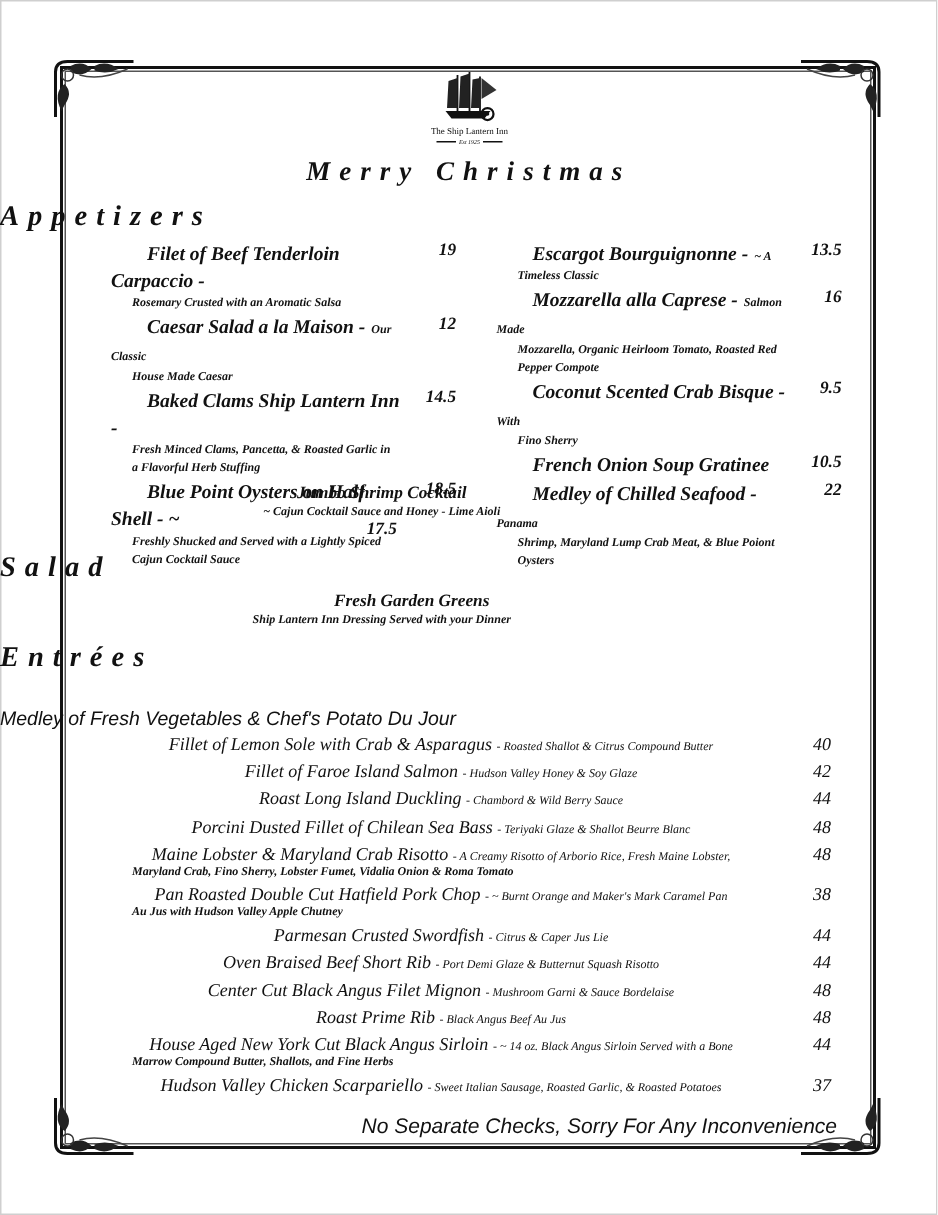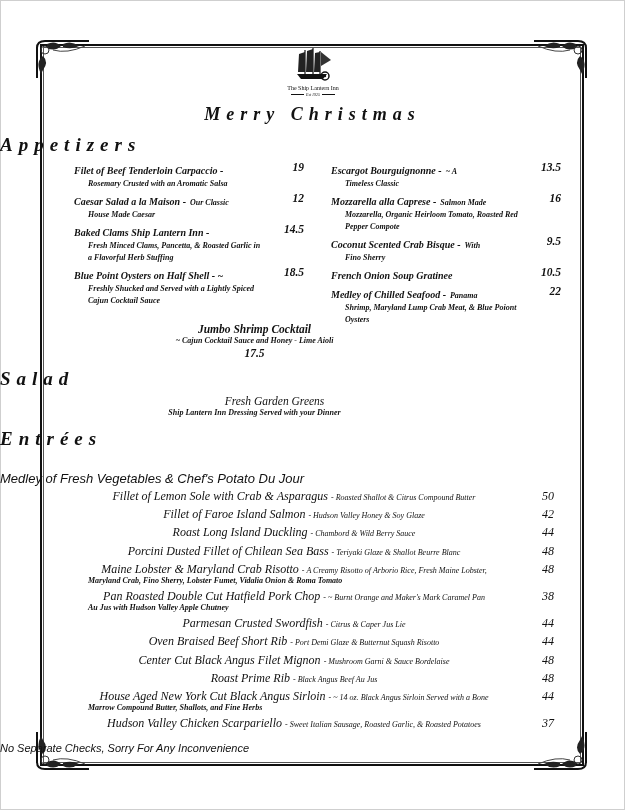--- a/index.html
+++ b/index.html
@@ -44,7 +44,7 @@
   .app-col.left { left: 74px; top: 160px; }
   .app-col.right { left: 331px; top: 160px; }
   .app-item { position: relative; margin-bottom: 1px; }
-  .app-name { font-style: italic; font-weight: bold; font-size: 10px; line-height: 15px; }
+  .app-name { font-style: italic; font-weight: bold; font-size: 13px; line-height: 15px; margin-left: 24px; }
   .app-desc-inline { font-style: italic; font-weight: bold; font-size: 8px; }
   .app-price { font-style: italic; font-weight: bold; font-size: 11.5px; line-height: 15px; position: absolute; right: 0; top: 0; }
   .app-desc { font-style: italic; font-weight: bold; font-size: 8px; line-height: 12px; padding-left: 14px; padding-right: 40px; }

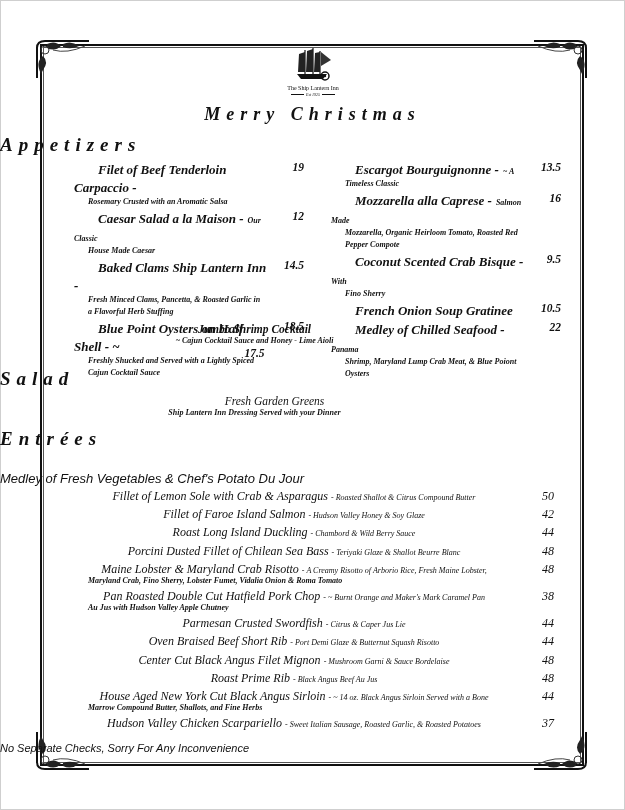--- a/index.html
+++ b/index.html
@@ -55,7 +55,7 @@
   .jumbo-name { top: 322px; font-style: italic; font-weight: bold; font-size: 11.5px; line-height: 14px; }
   .jumbo-desc { top: 336px; font-style: italic; font-weight: bold; font-size: 8px; line-height: 10px; }
   .jumbo-price { top: 346px; font-style: italic; font-size: 11.5px; line-height: 14px; font-weight: bold; }
-  .salad-name { top: 394px; font-style: italic; font-weight: normal; font-size: 11.5px; line-height: 14px; padding-left: 40px; }
+  .salad-name { top: 394px; font-style: italic; font-weight: bold; font-size: 11.5px; line-height: 14px; padding-left: 40px; }
   .salad-desc { top: 408px; font-style: italic; font-weight: bold; font-size: 8px; line-height: 10px; }
 
   .entree-note { position: absolute; left: 0; width: 625px; top: 471px; text-align: left; font-family: "Liberation Sans", sans-serif; font-style: italic; font-size: 13px; }

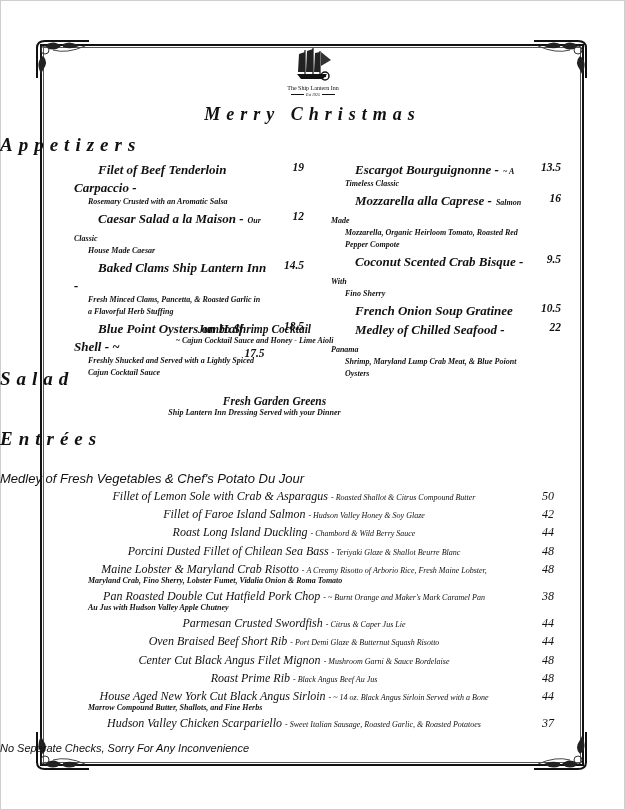--- a/index.html
+++ b/index.html
@@ -195,7 +195,7 @@
 <div class="entrees">
   <div class="entree">
     <div class="entree-line"><span>Fillet of Lemon Sole with Crab &amp; Asparagus</span> <span class="entree-desc-inline">- Roasted Shallot &amp; Citrus Compound Butter</span></div>
-    <span class="entree-price">50</span>
+    <span class="entree-price">40</span>
   </div>
   <div class="entree">
     <div class="entree-line"><span>Fillet of Faroe Island Salmon</span> <span class="entree-desc-inline">- Hudson Valley Honey &amp; Soy Glaze</span></div>

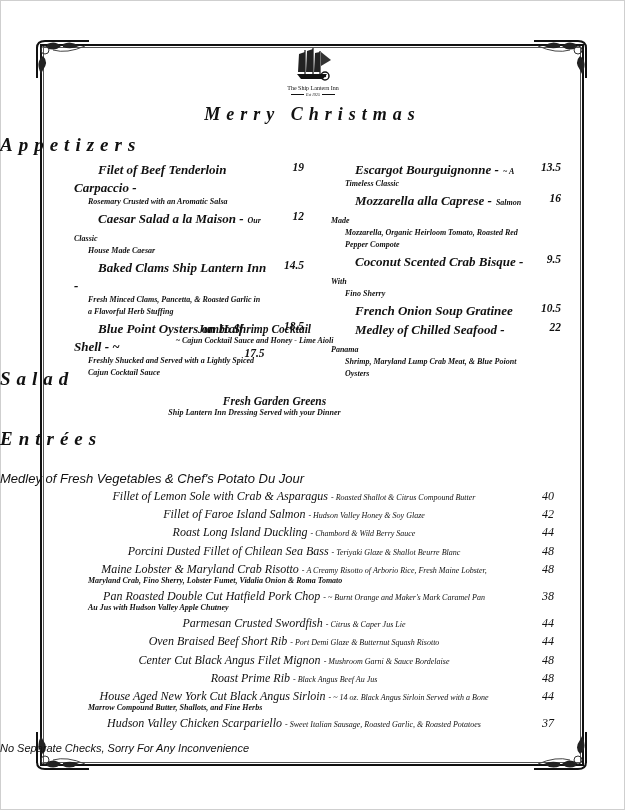--- a/index.html
+++ b/index.html
@@ -67,7 +67,7 @@
   .entree-desc2 { font-style: italic; font-weight: bold; font-size: 8px; line-height: 10px; padding-left: 14px; margin-top: -3px; margin-bottom: 2px; }
   .entree-price { position: absolute; right: 0; top: 0; font-style: italic; font-size: 12px; line-height: 16.2px; }
 
-  .footer-note { position: absolute; left: 0; width: 558px; top: 742px; text-align: left; font-family: "Liberation Sans", sans-serif; font-style: italic; font-size: 11px; }
+  .footer-note { position: absolute; left: 0; width: 558px; top: 742px; text-align: right; font-family: "Liberation Sans", sans-serif; font-style: italic; font-size: 14px; }
 </style>
 </head>
 <body>

